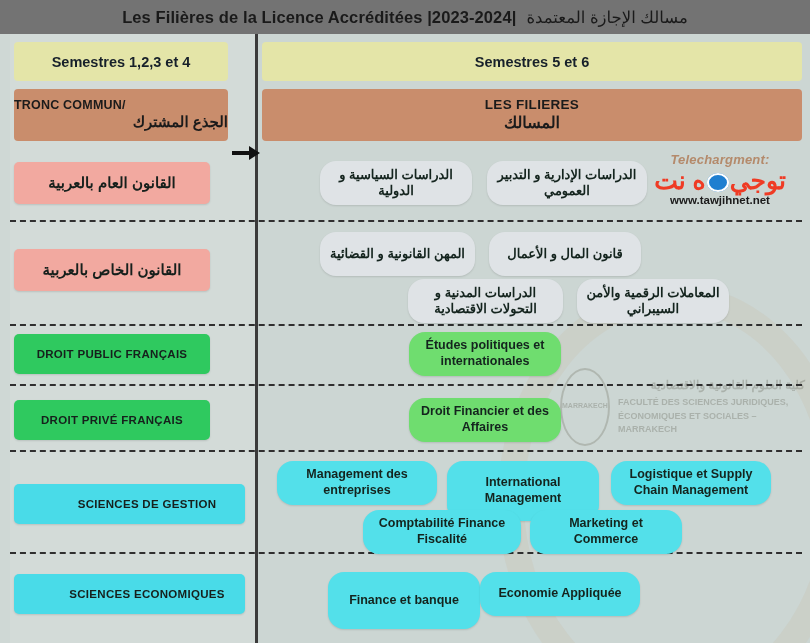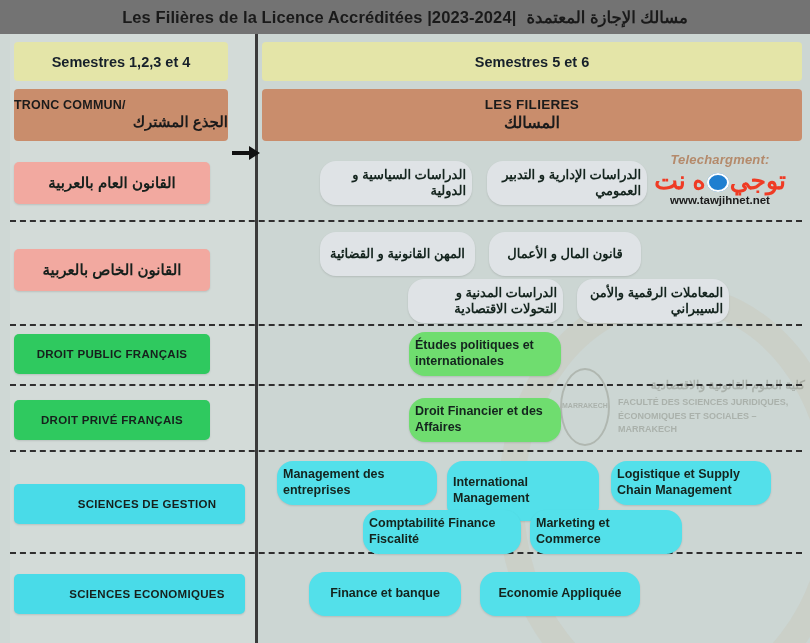--- a/index.html
+++ b/index.html
@@ -41,7 +41,7 @@
   }
   .header .title-ar {
     font-size: 16.5px;
-    font-weight: bold;
+    font-weight: normal;
     color: #1a1a1a;
     direction: rtl;
   }

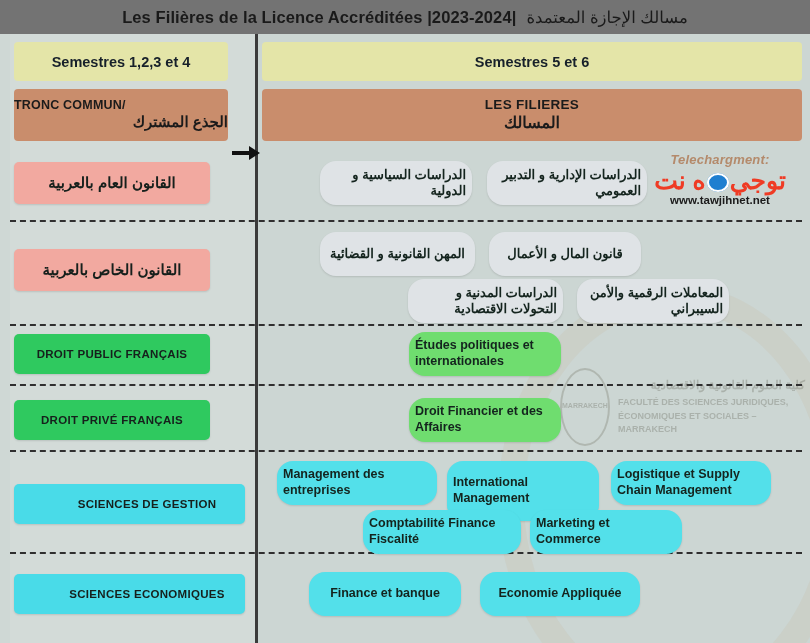--- a/index.html
+++ b/index.html
@@ -190,6 +190,7 @@
     display: flex;
     align-items: center;
     justify-content: center;
+    text-align: center;
     font-weight: bold;
     color: #14241e;
     line-height: 1.25;

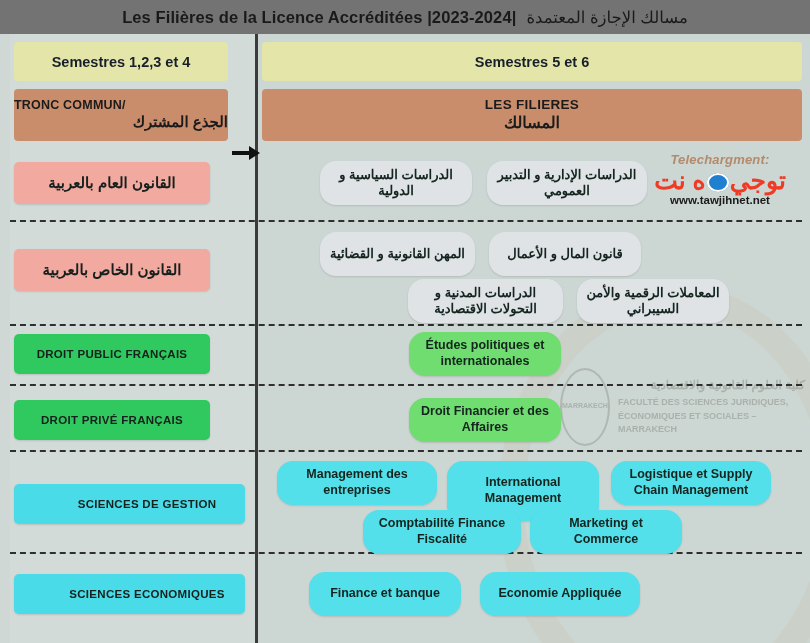--- a/index.html
+++ b/index.html
@@ -383,7 +383,7 @@
     <div class="rbox rbox-cyan" style="left:363px;top:476px;width:158px;height:44px;">Comptabilité Finance Fiscalité</div>
     <div class="rbox rbox-cyan" style="left:530px;top:476px;width:152px;height:44px;">Marketing et Commerce</div>
 
-    <div class="rbox rbox-cyan" style="left:309px;top:538px;width:152px;height:44px;">Finance et banque</div>
+    <div class="rbox rbox-cyan" style="left:328px;top:538px;width:152px;height:57px;">Finance et banque</div>
     <div class="rbox rbox-cyan" style="left:480px;top:538px;width:160px;height:44px;">Economie Appliquée</div>
 
   </div>

